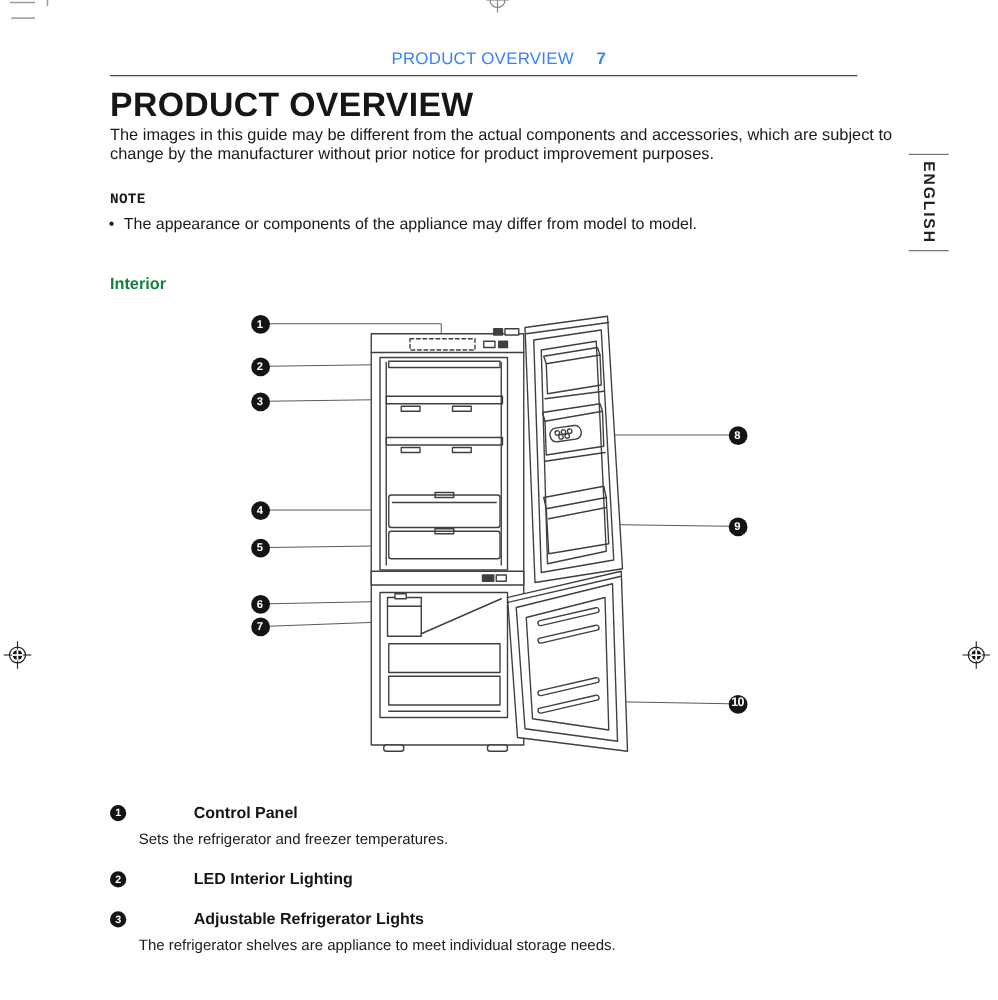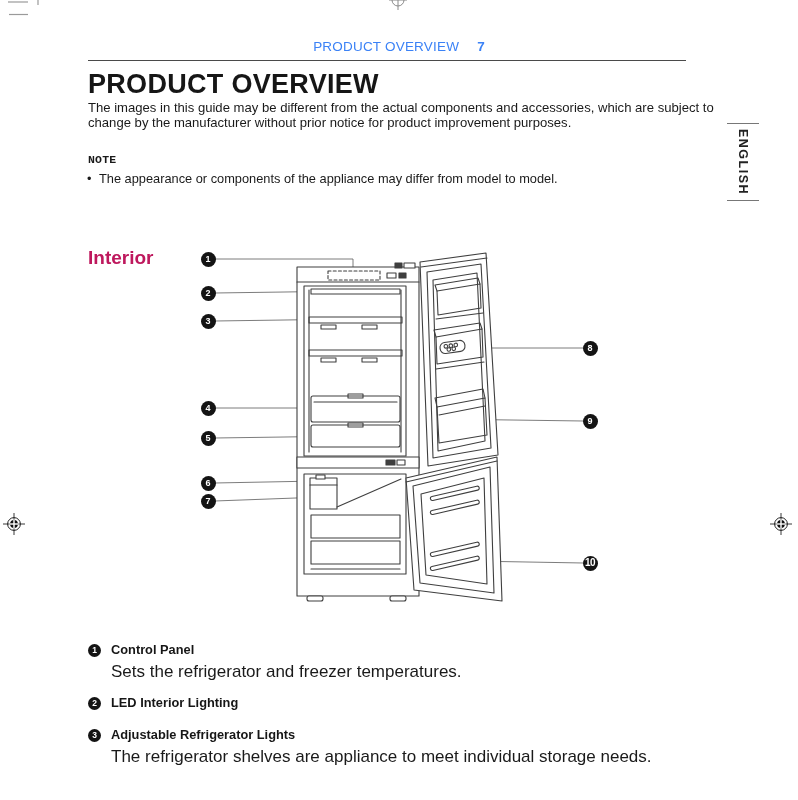--- a/index.html
+++ b/index.html
@@ -59,7 +59,7 @@
   .note-item .bullet { width: 12px; flex: 0 0 12px; font-size: 12.8px; }
   .h2-section {
     position: absolute; top: 219px; left: 88px;
-    font-size: 19px; font-weight: bold; color: #be185d; margin-top: 28px;
+    font-size: 13px; font-weight: bold; color: #15803d;
   }
 
   

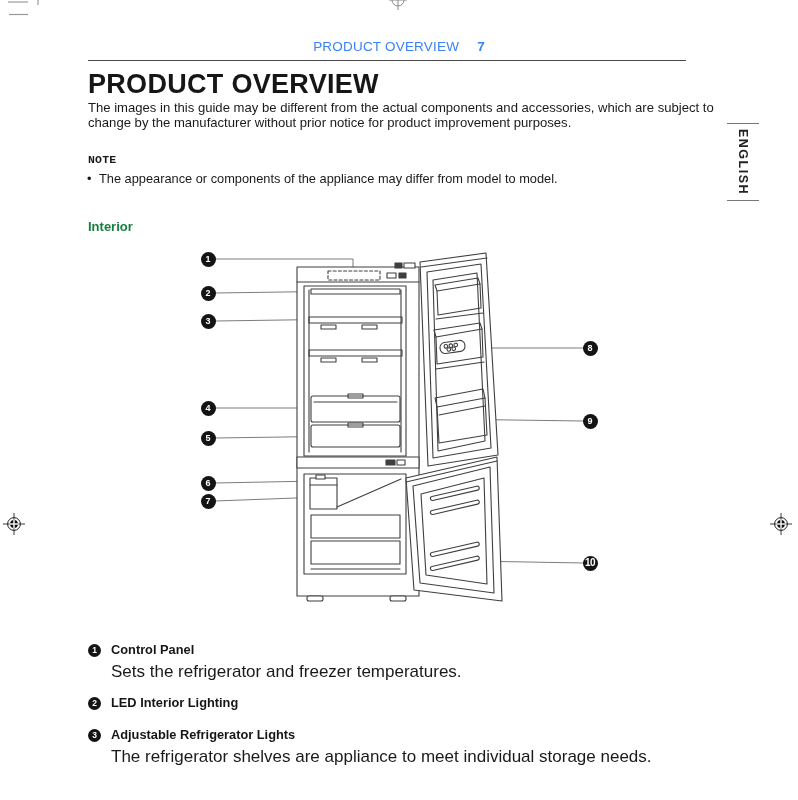--- a/index.html
+++ b/index.html
@@ -82,7 +82,7 @@
     font-size: 8.5px; font-weight: bold; line-height: 1; margin-top: 1px;
   }
   .legend-body { margin-left: 10px; }
-  .legend-title { font-size: 12.8px; font-weight: bold; color: #161616; line-height: 13px; }
+  .legend-title { font-size: 12.8px; font-weight: bold; color: #161616; line-height: 13px; margin-left: 44px; }
   .legend-desc { font-size: 17px; color: #1a1a1a; margin-top: 9px; line-height: 13px; }
 </style>
 </head>

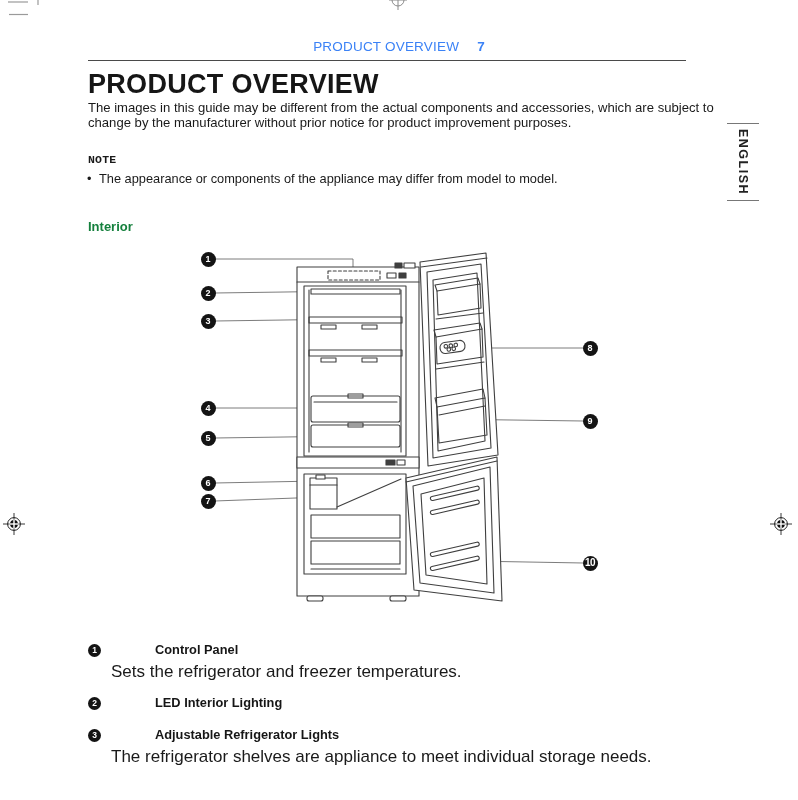--- a/index.html
+++ b/index.html
@@ -83,7 +83,7 @@
   }
   .legend-body { margin-left: 10px; }
   .legend-title { font-size: 12.8px; font-weight: bold; color: #161616; line-height: 13px; margin-left: 44px; }
-  .legend-desc { font-size: 17px; color: #1a1a1a; margin-top: 9px; line-height: 13px; }
+  .legend-desc { font-size: 12px; color: #1a1a1a; margin-top: 9px; line-height: 13px; }
 </style>
 </head>
 <body>

